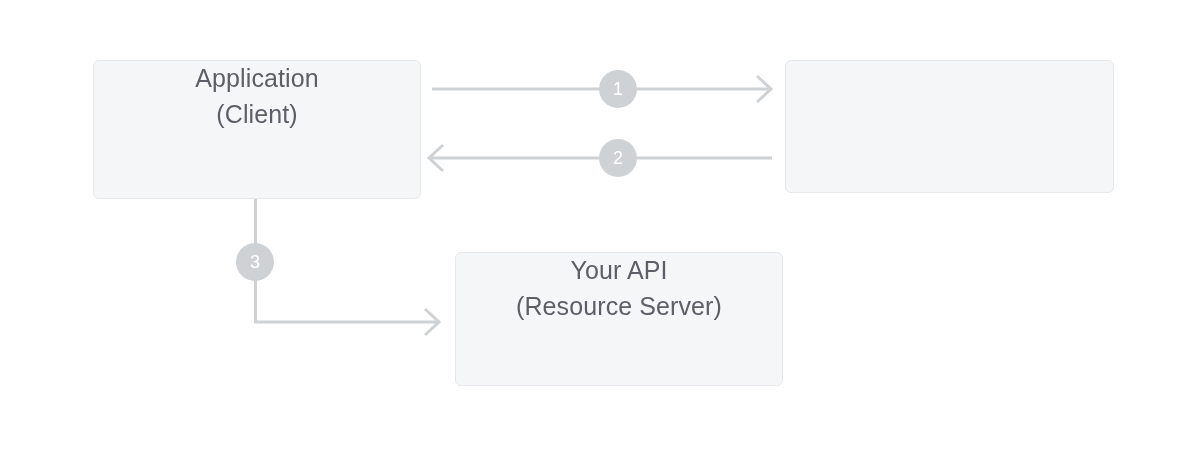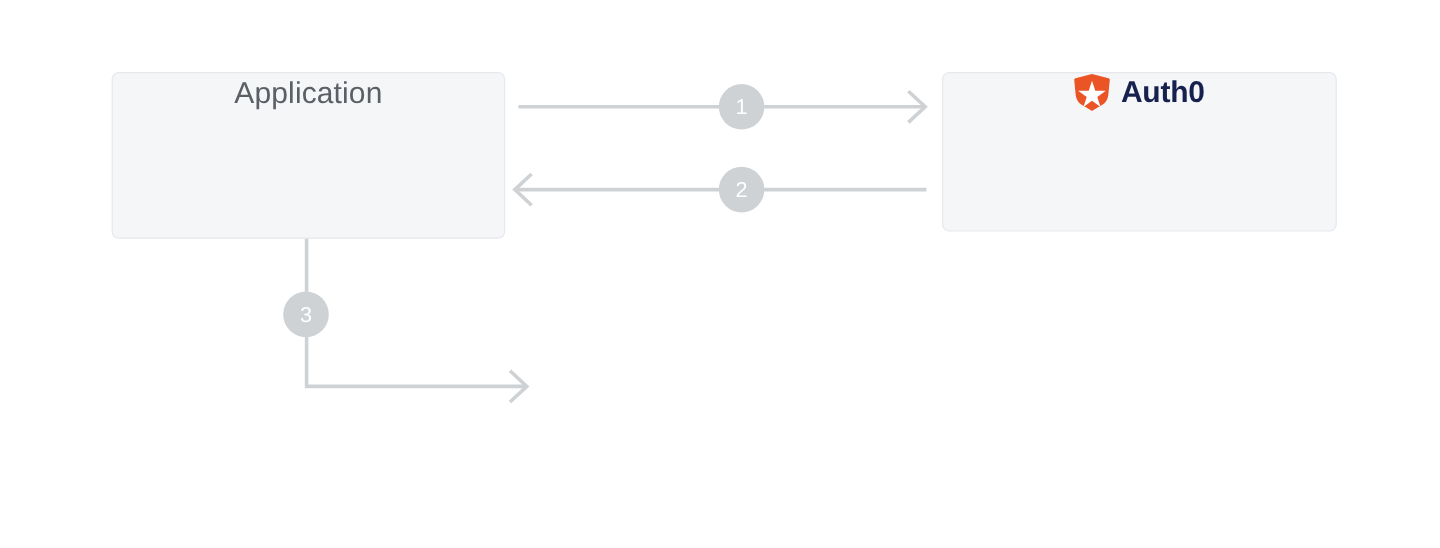--- a/index.html
+++ b/index.html
@@ -137,17 +137,6 @@
   </div>
 
   <div class="node" id="node-auth-server">
-    <div class="brand">
-      <svg class="brand-mark" viewBox="0 0 34 36" xmlns="http://www.w3.org/2000/svg">
-        <path fill="#eb5424" d="M17 0.7 L32.6 4.6 C33.4 4.8 33.9 5.5 33.8 6.3 L32.4 20.4
-                 C32.1 23.6 30.6 26.6 28.2 28.8 L17.7 35.1 C17.3 35.4 16.7 35.4 16.3 35.1
-                 L5.8 28.8 C3.4 26.6 1.9 23.6 1.6 20.4 L0.2 6.3
-                 C0.1 5.5 0.6 4.8 1.4 4.6 Z"></path>
-        <path fill="#ffffff" d="M17 6.9 L20.1 16.4 L30.1 16.4 L22.0 22.3 L25.1 31.8
-                 L17 25.9 L8.9 31.8 L12.0 22.3 L3.9 16.4 L13.9 16.4 Z"></path>
-      </svg>
-      <span class="brand-text">Auth0</span>
-    </div>
   </div>
 
 

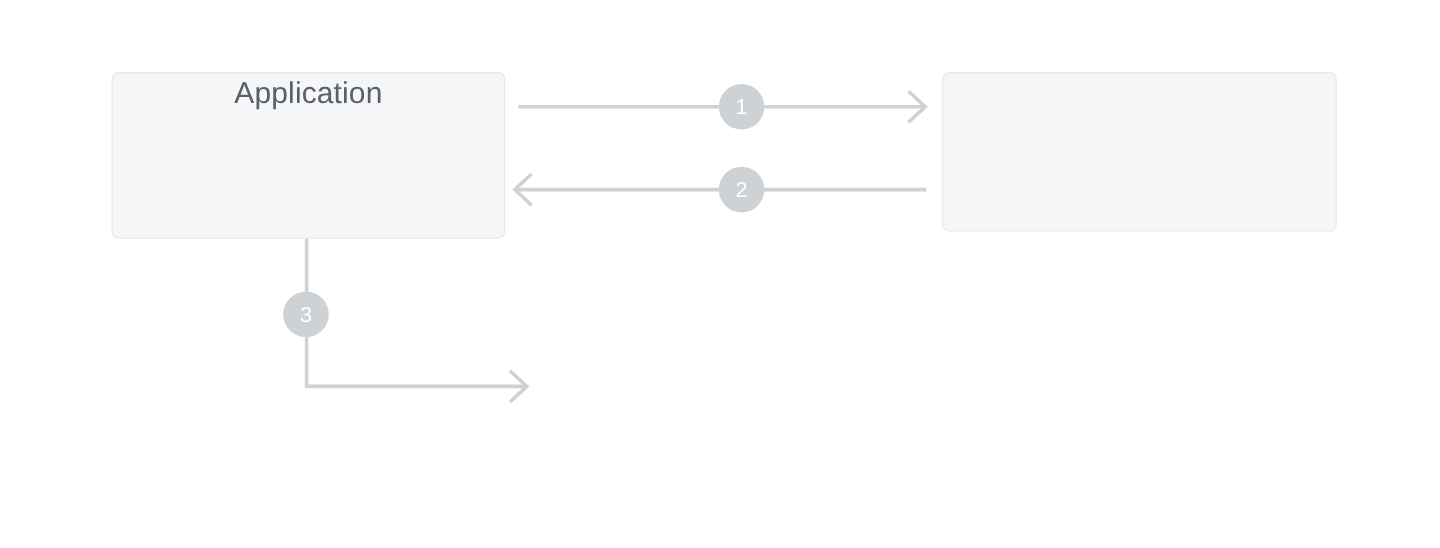--- a/index.html
+++ b/index.html
@@ -134,6 +134,7 @@
 
   <div class="node" id="node-application">
     <div class="node-line">Application</div>
+    <div class="node-line">(Client)</div>
   </div>
 
   <div class="node" id="node-auth-server">

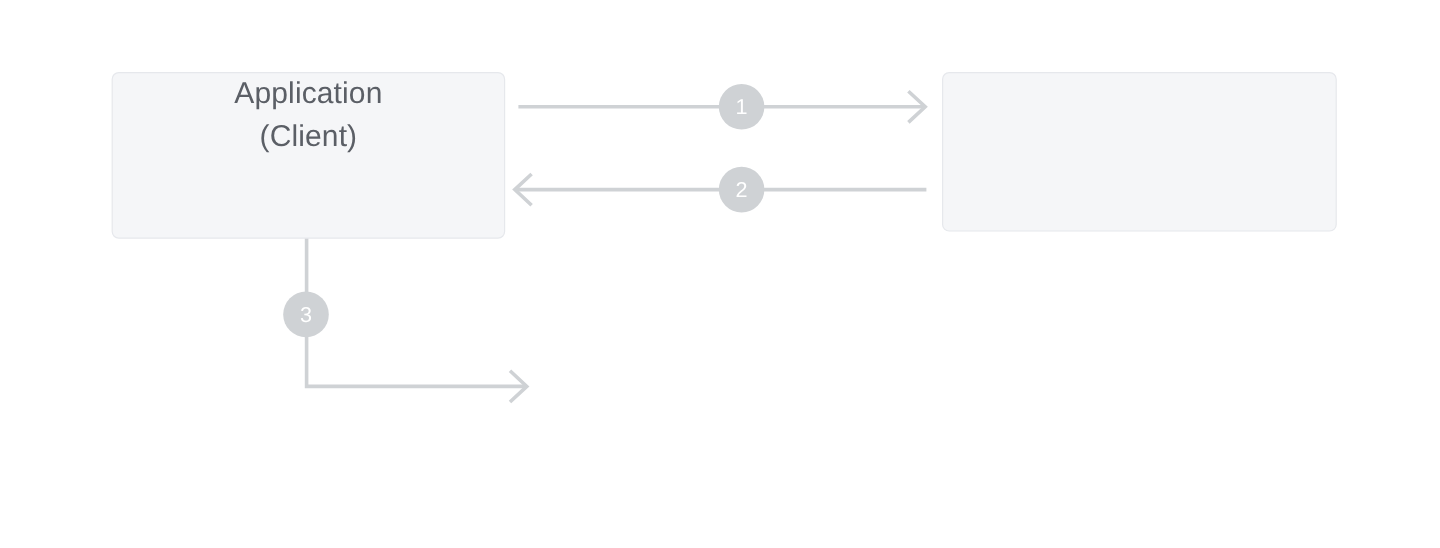--- a/index.html
+++ b/index.html
@@ -140,6 +140,10 @@
   <div class="node" id="node-auth-server">
   </div>
 
+  <div class="node" id="node-your-api">
+    <div class="node-line">Your API</div>
+    <div class="node-line">(Resource Server)</div>
+  </div>
 
   <div class="badge" id="badge-1">1</div>
   <div class="badge" id="badge-2">2</div>

